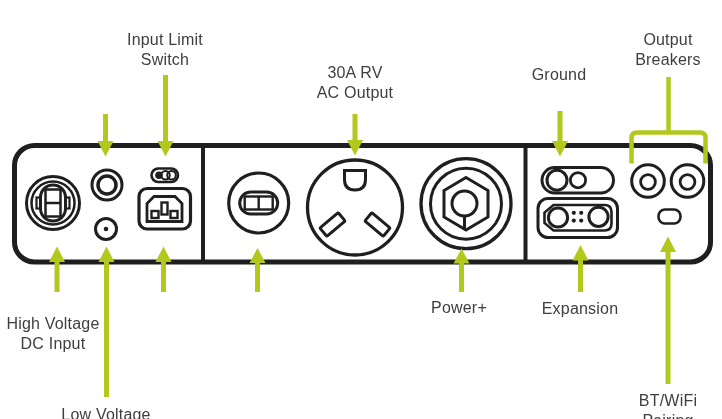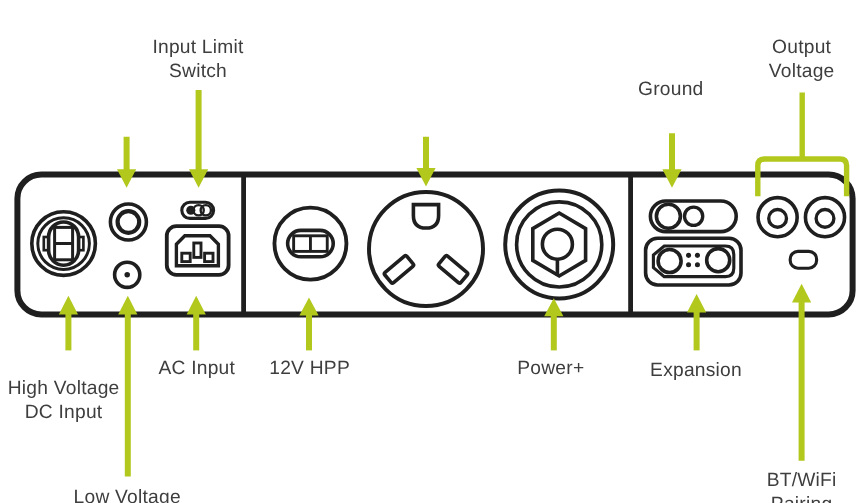--- a/index.html
+++ b/index.html
@@ -187,7 +187,7 @@
   <div class="lbl" style="left:559px;top:38px;">Ground</div>
 
   <div class="lbl" style="left:668px;top:3px;">Output
-Voltage</div>
+Breakers</div>
 
   <div class="lbl" style="left:53px;top:287px;">High Voltage
 DC Input</div>

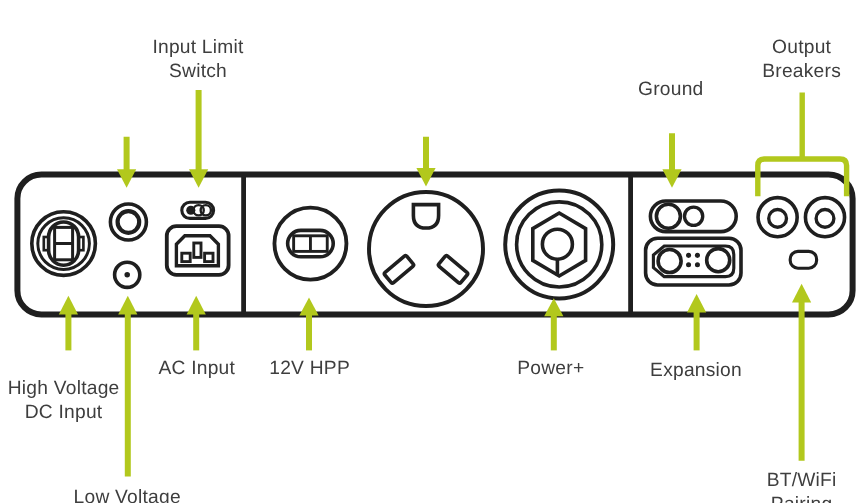--- a/index.html
+++ b/index.html
@@ -183,6 +183,8 @@
 Switch</div>
 
 
+  <div class="lbl" style="left:355px;top:36px;">30A RV
+AC Output</div>
 
   <div class="lbl" style="left:559px;top:38px;">Ground</div>
 

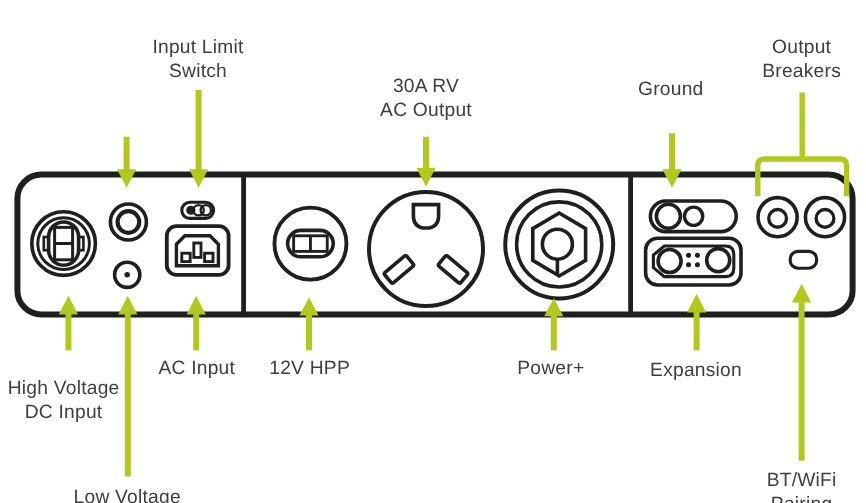--- a/index.html
+++ b/index.html
@@ -194,7 +194,6 @@
   <div class="lbl" style="left:53px;top:287px;">High Voltage
 DC Input</div>
 
-  <div class="lbl" style="left:164px;top:271px;">AC Input</div>
 
   <div class="lbl" style="left:258px;top:271px;">12V HPP</div>
 

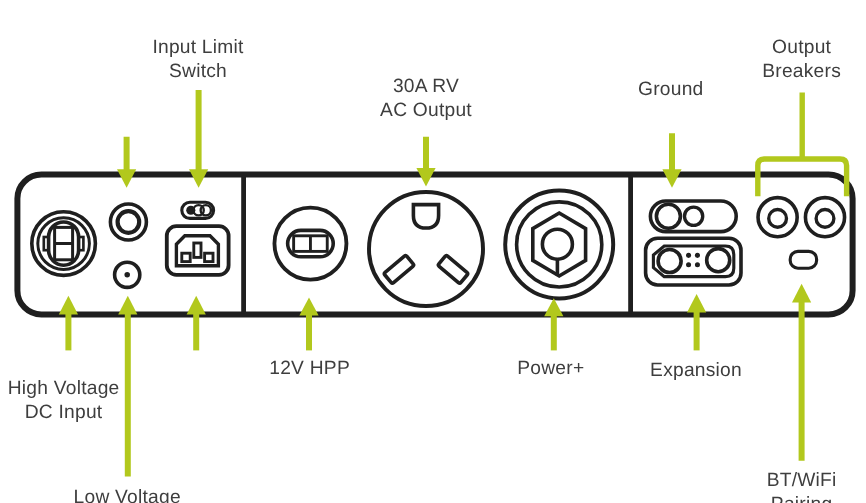--- a/index.html
+++ b/index.html
@@ -195,7 +195,6 @@
 DC Input</div>
 
 
-  <div class="lbl" style="left:258px;top:271px;">12V HPP</div>
 
   <div class="lbl" style="left:459px;top:271px;">Power+</div>
 

